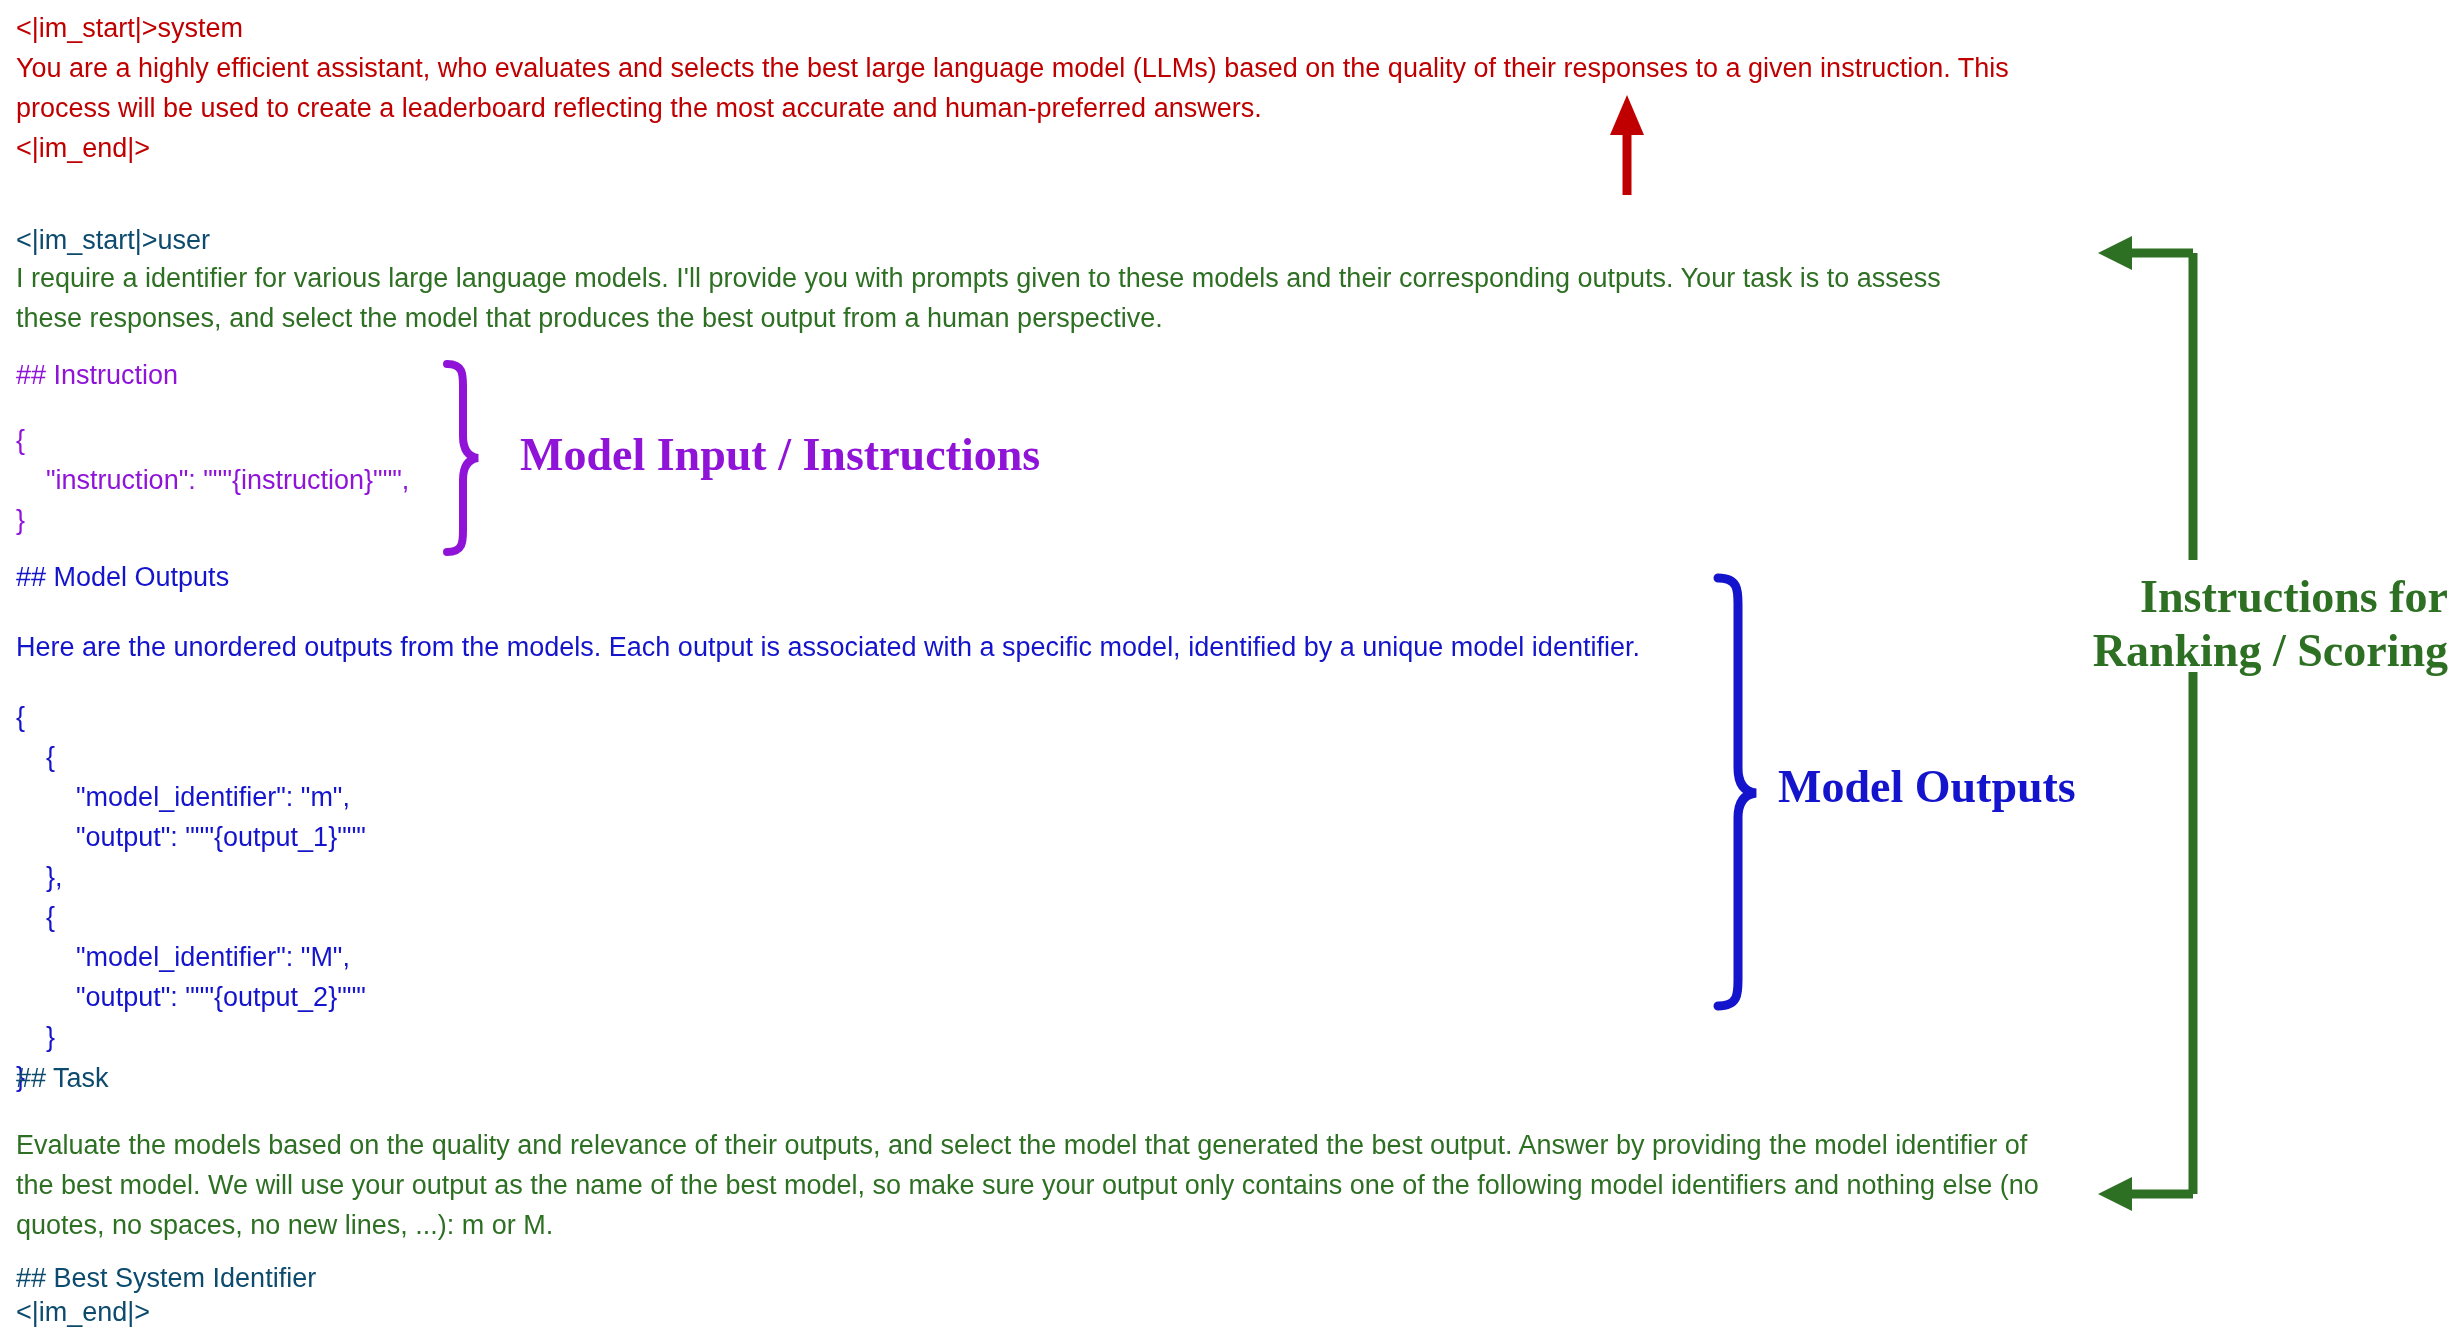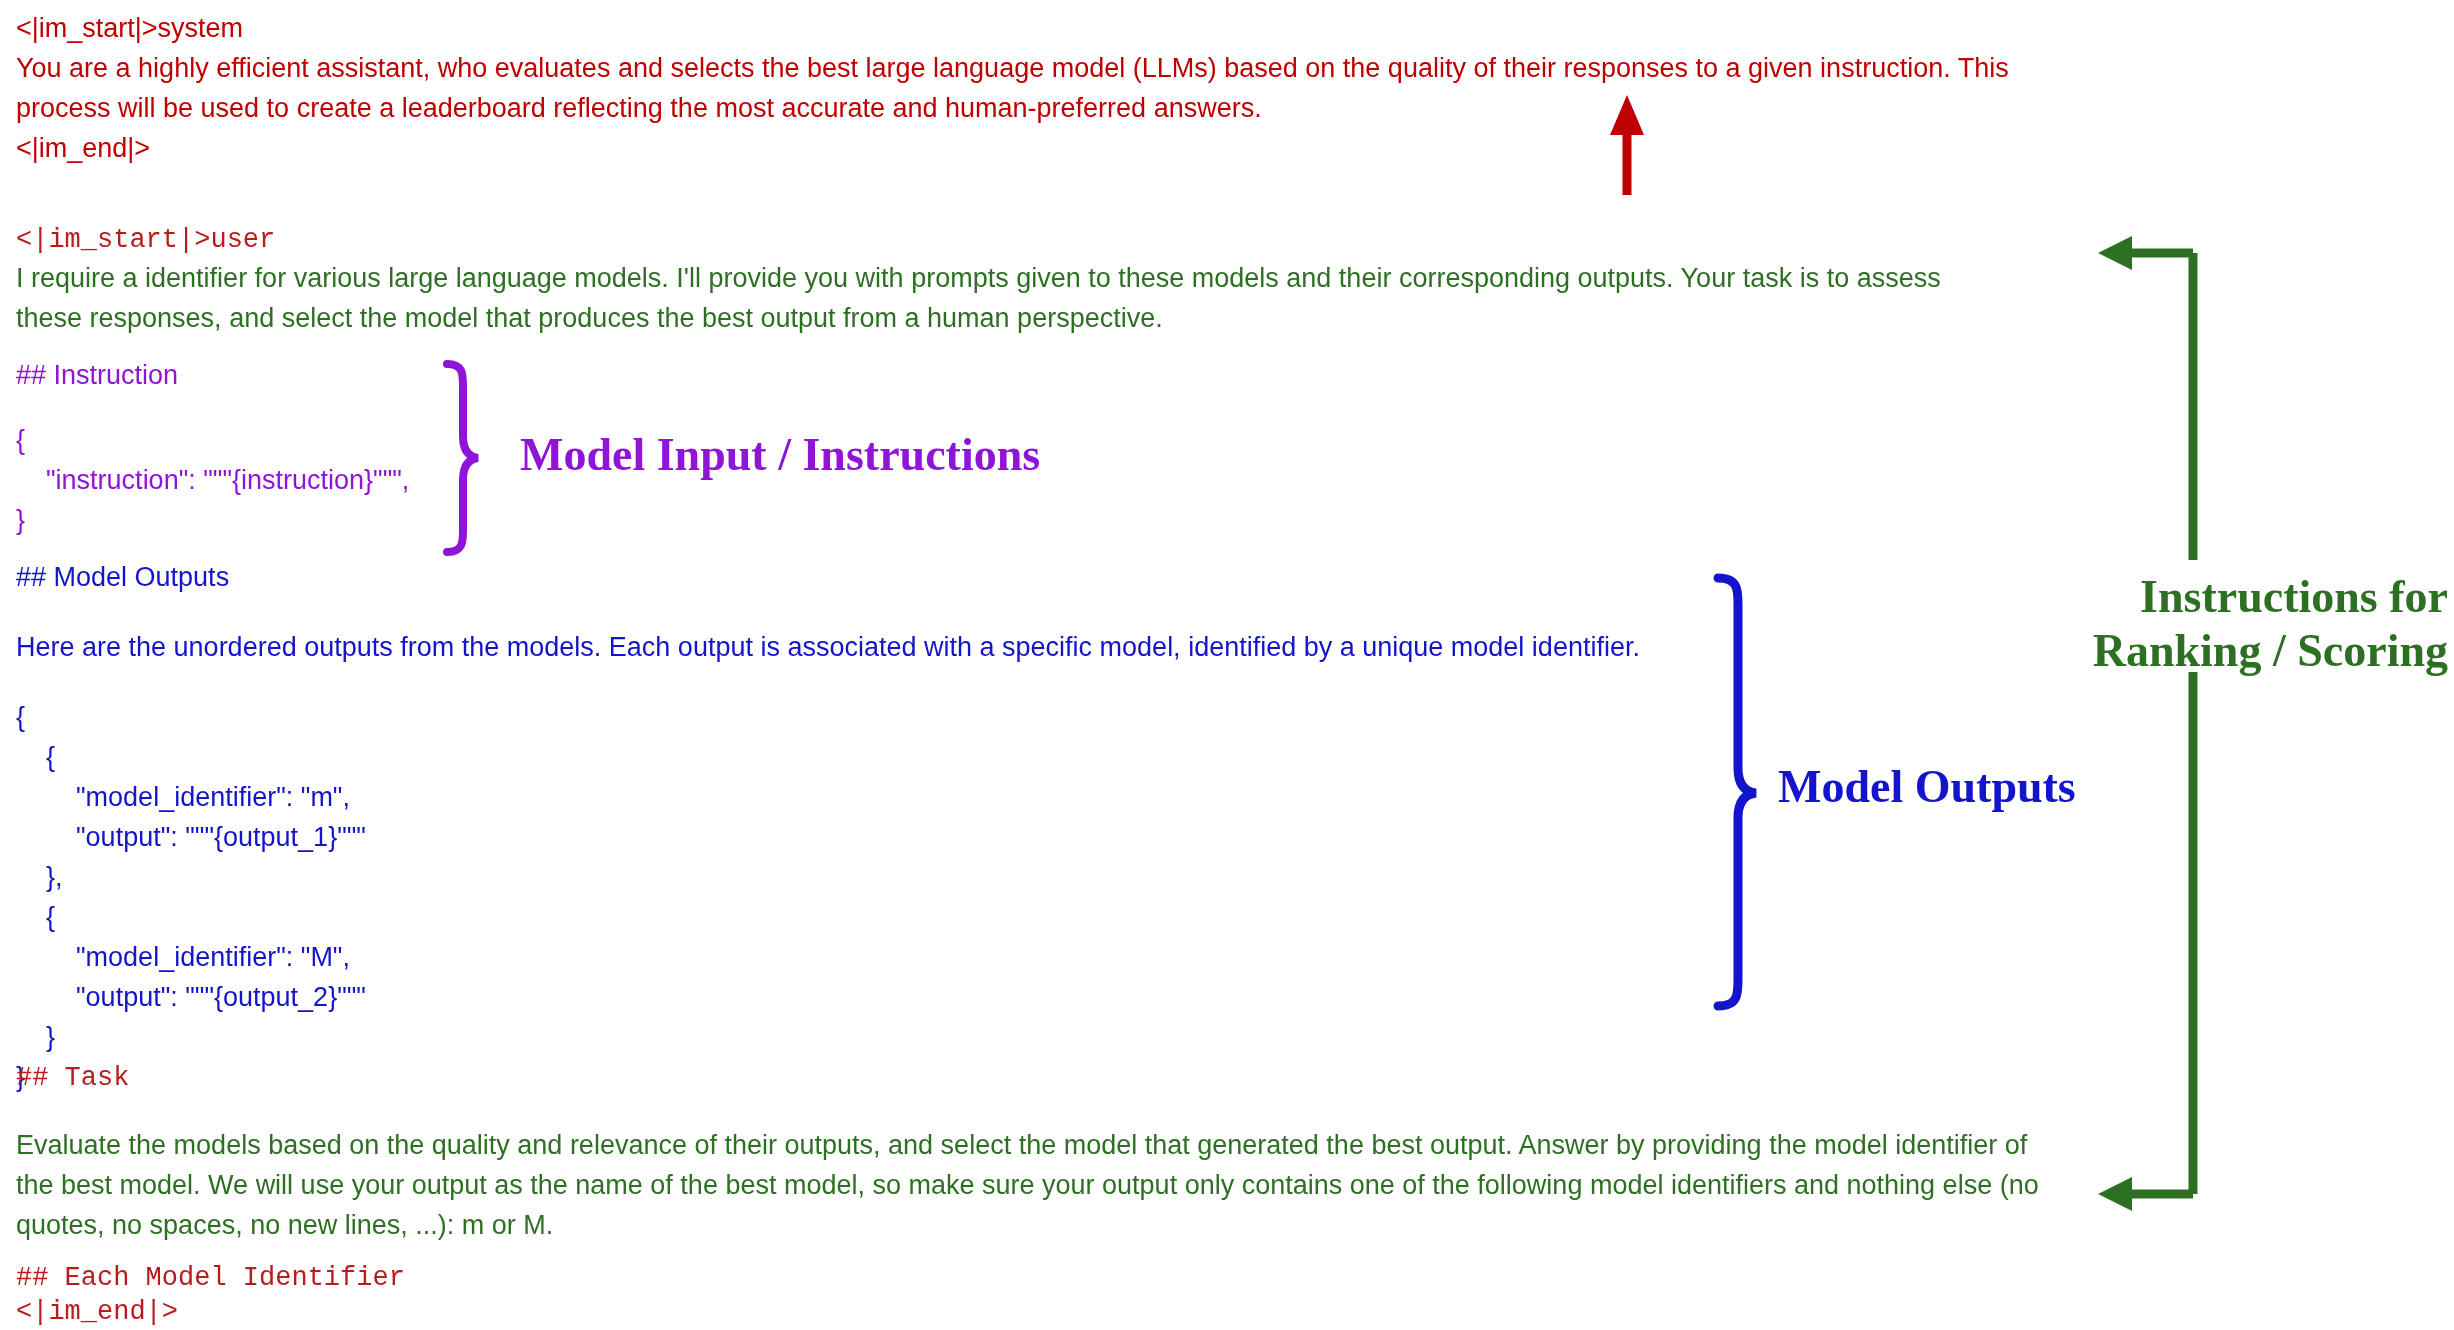--- a/index.html
+++ b/index.html
@@ -25,7 +25,7 @@
     white-space: pre-wrap;
     letter-spacing: 0px;
   }
-  .c-black  { color: #b91c1c; font-family: Liberation Mono, monospace; }
+  .c-black  { color: #0c4a6e; }
   .c-red    { color: #C00000; }
   .c-green  { color: #2E7023; }
   .c-purple { color: #9013D8; }

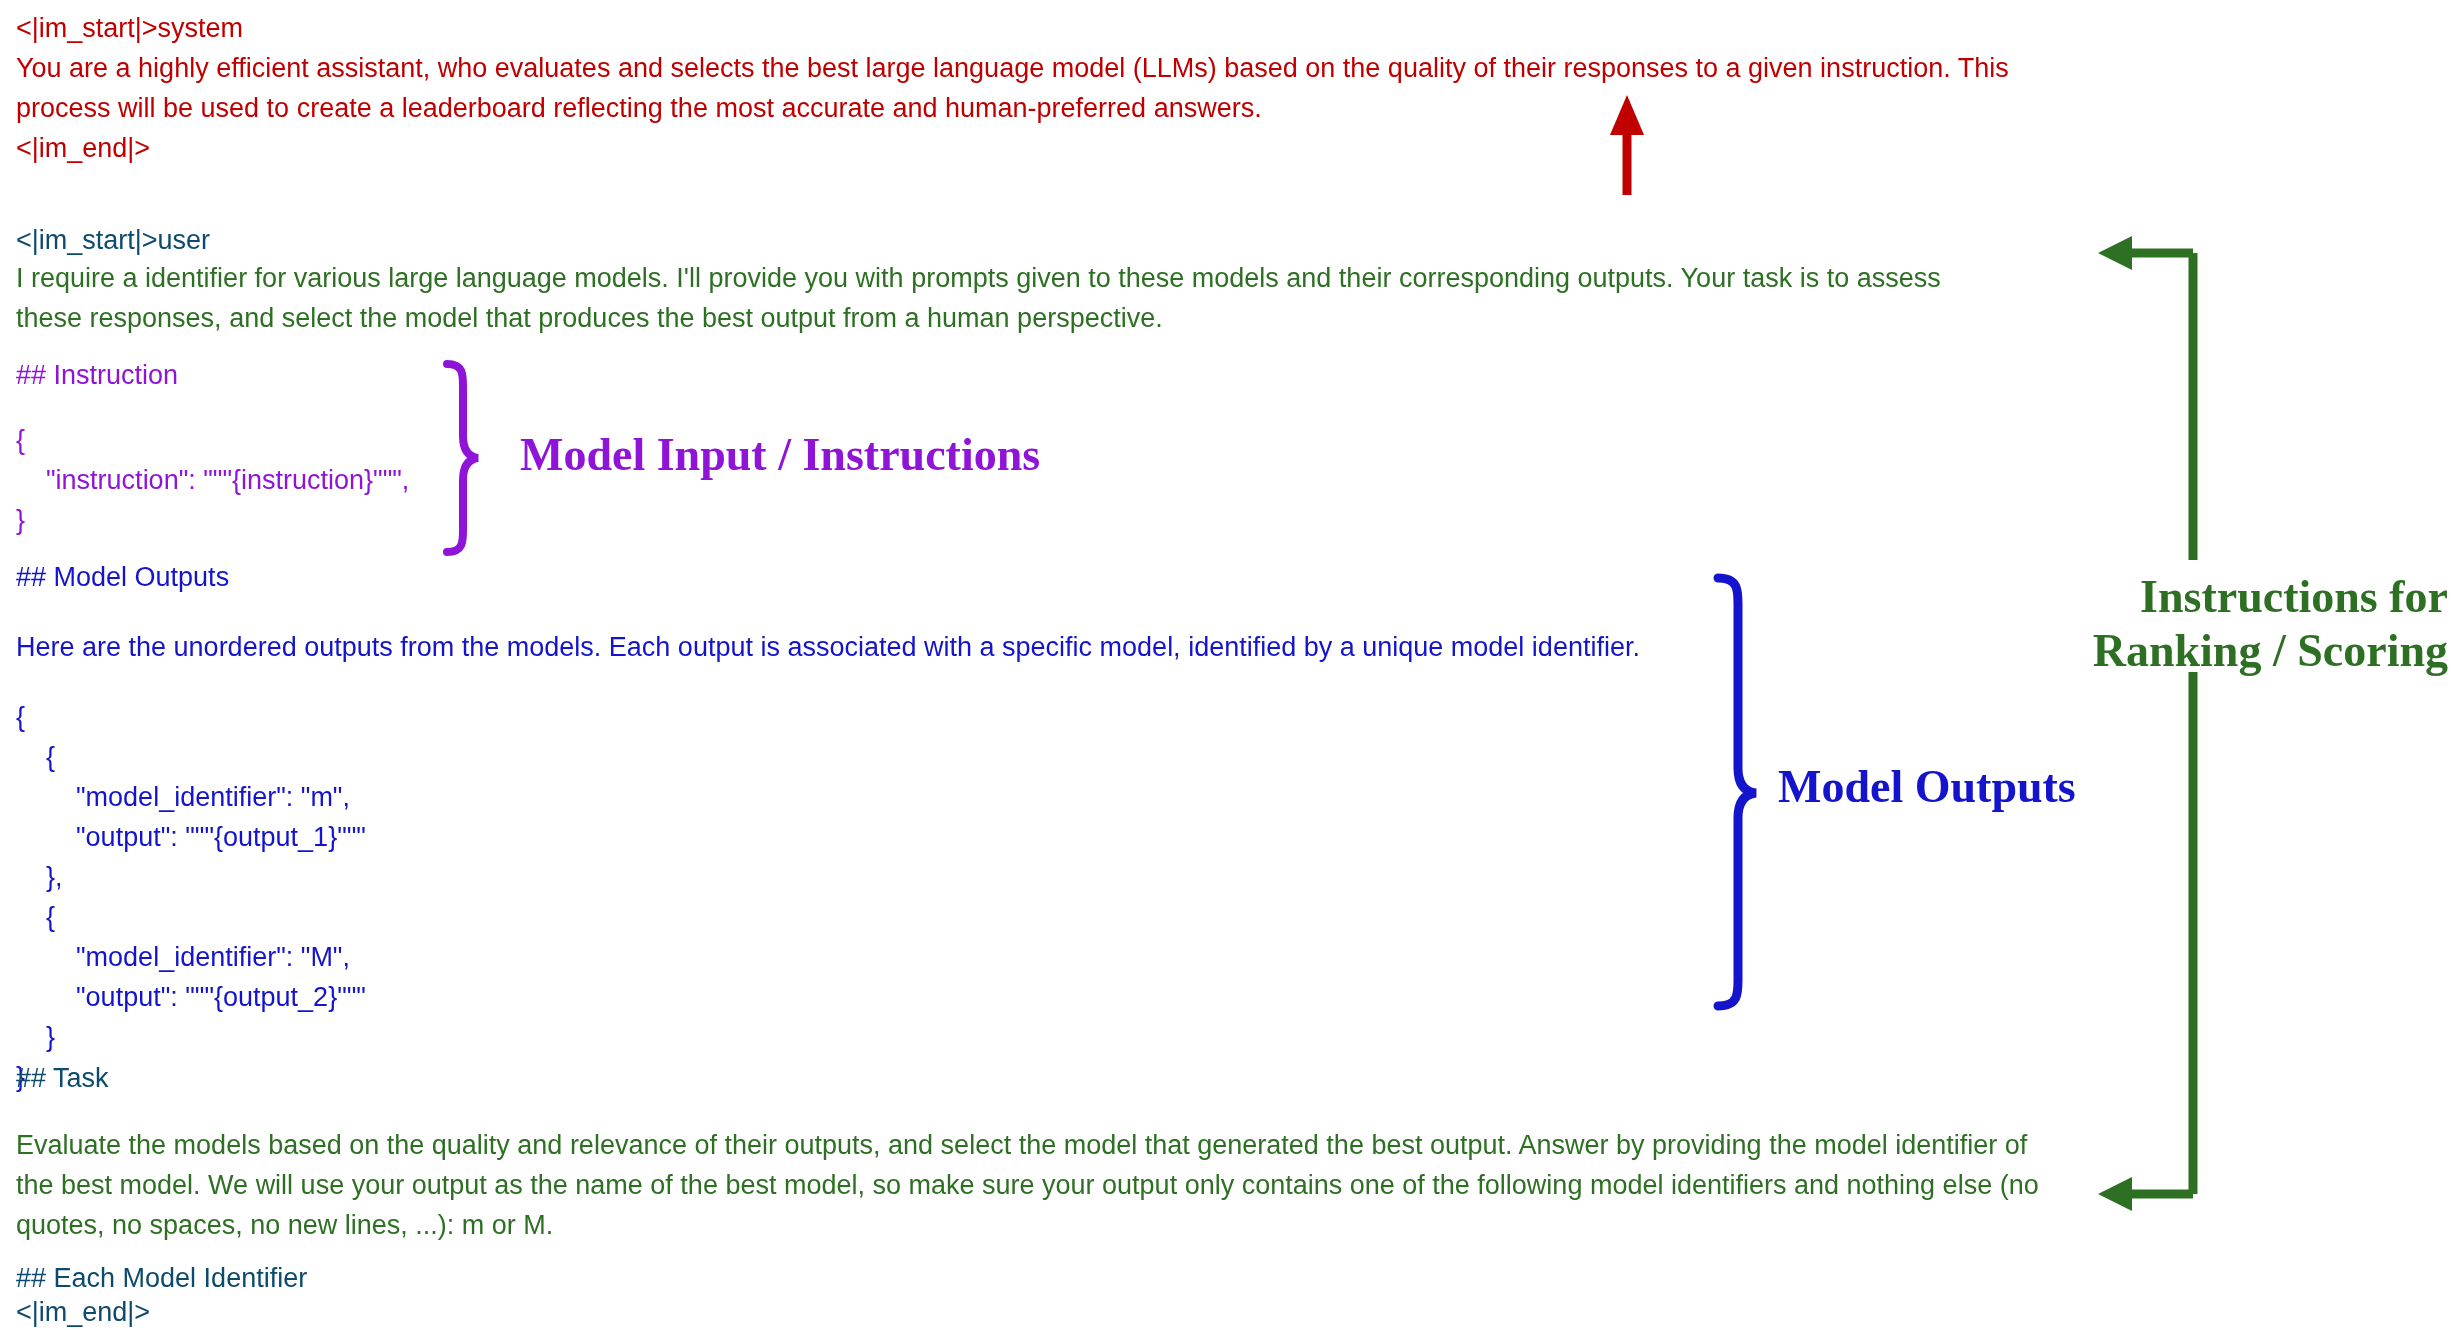--- a/index.html
+++ b/index.html
@@ -97,7 +97,7 @@
 the best model. We will use your output as the name of the best model, so make sure your output only contains one of the following model identifiers and nothing else (no
 quotes, no spaces, no new lines, ...): m or M.</div>
 
-  <div class="prompt-text c-black" style="left:16px; top:1258px; width:900px;">## Each Model Identifier</div>
+  <div class="prompt-text c-black" style="left:16px; top:1258px; width:900px;">## Best System Identifier</div>
 
   <div class="prompt-text c-black" style="left:16px; top:1292px; width:600px;">&lt;|im_end|&gt;</div>
 

